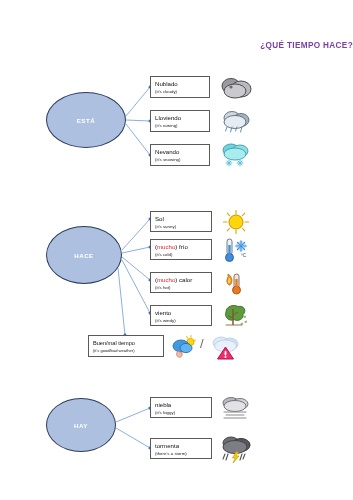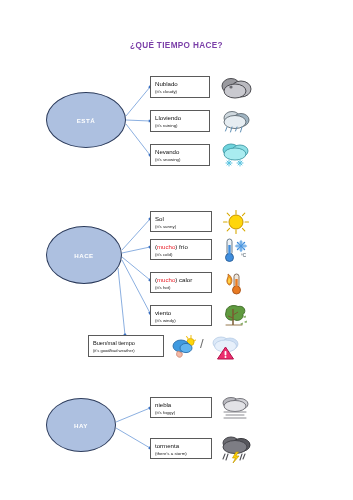--- a/index.html
+++ b/index.html
@@ -15,7 +15,7 @@
   .title{
     position:absolute;
     top:41px;left:0;width:353px;
-    text-align:center;
+    text-align:right;
     color:#7b3fa8;
     font-weight:bold;
     font-size:8.2px;

